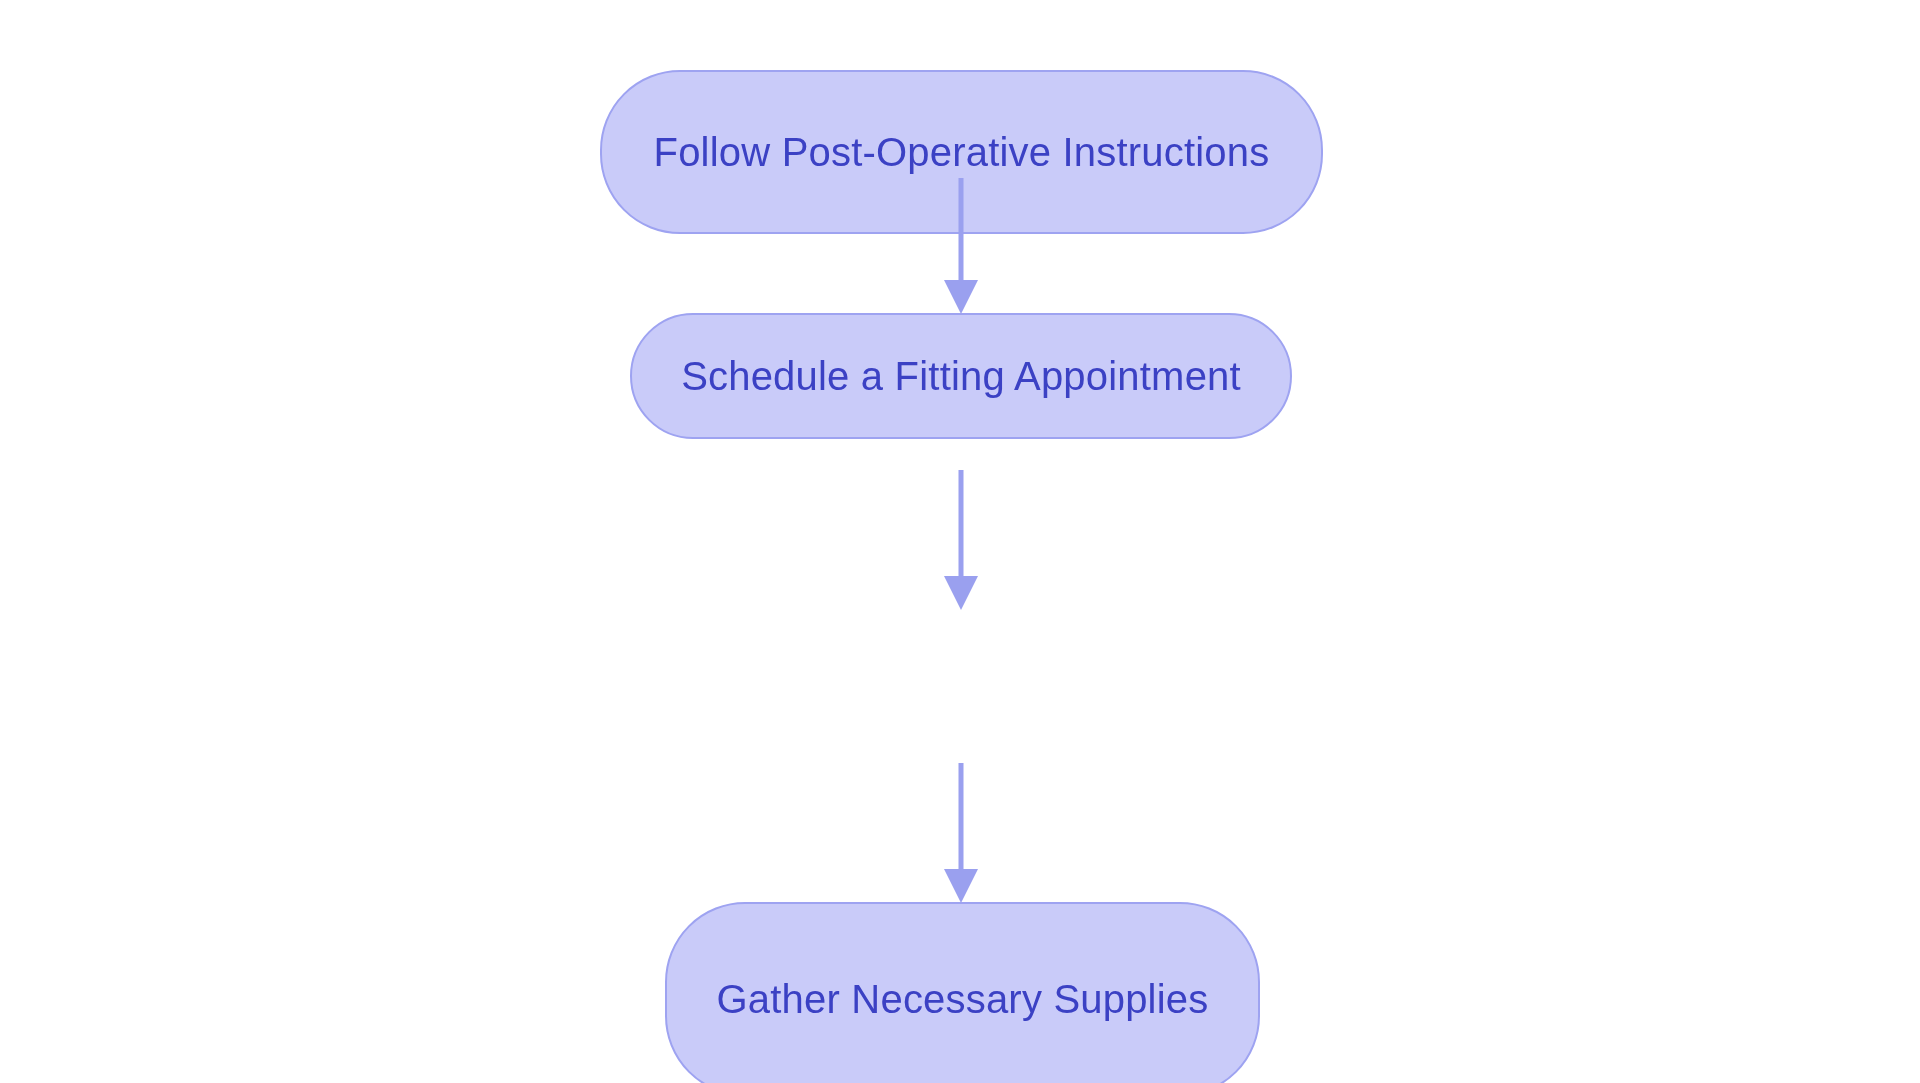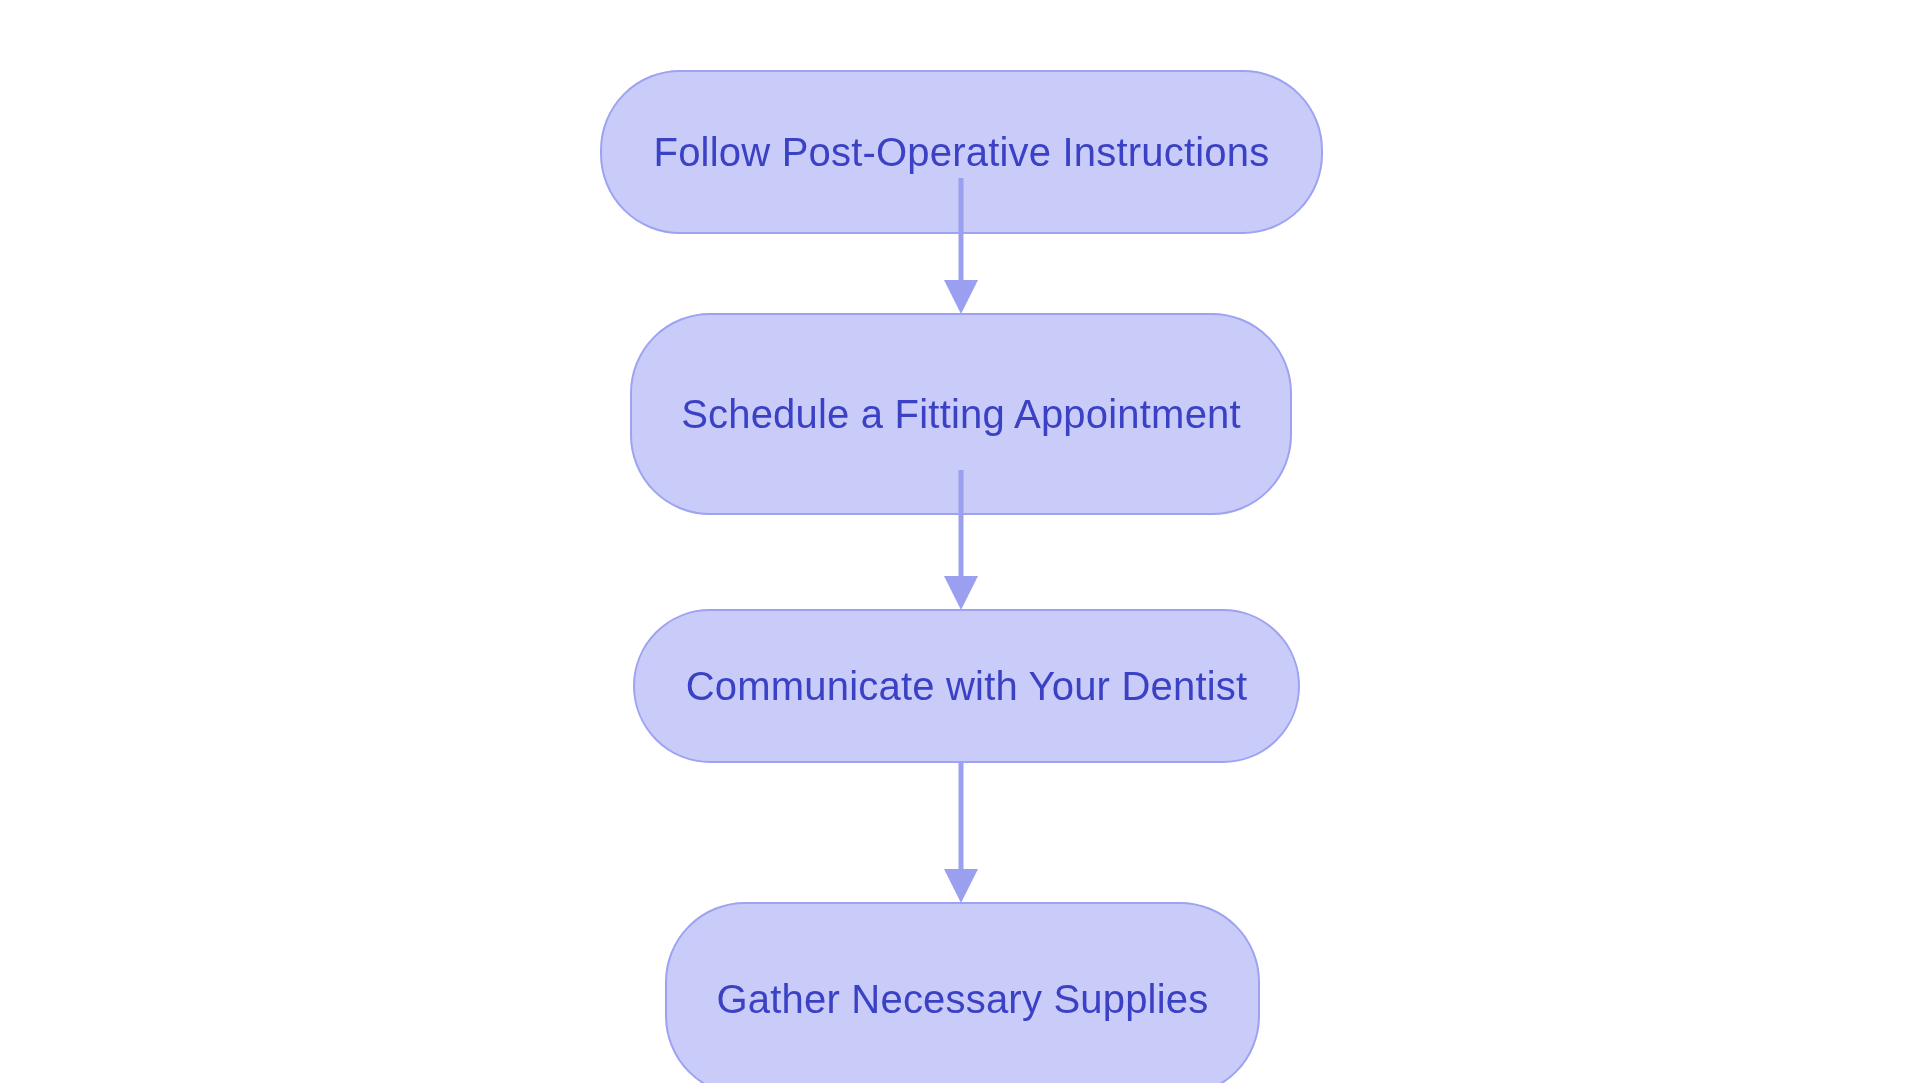--- a/index.html
+++ b/index.html
@@ -36,7 +36,7 @@
     letter-spacing: 0.2px;
   }
   .node-1 { left: 600px; top:  22px; width: 723px; height: 164px; margin-top: 48px; }
-  .node-2 { left: 630px; top: 313px; width: 662px; height: 202px; }
+  .node-2 { left: 630px; top: 313px; width: 662px; height: 126px; }
   .node-3 { left: 633px; top: 609px; width: 667px; height: 154px; }
   .node-4 { left: 665px; top: 902px; width: 595px; height: 194px; }
 

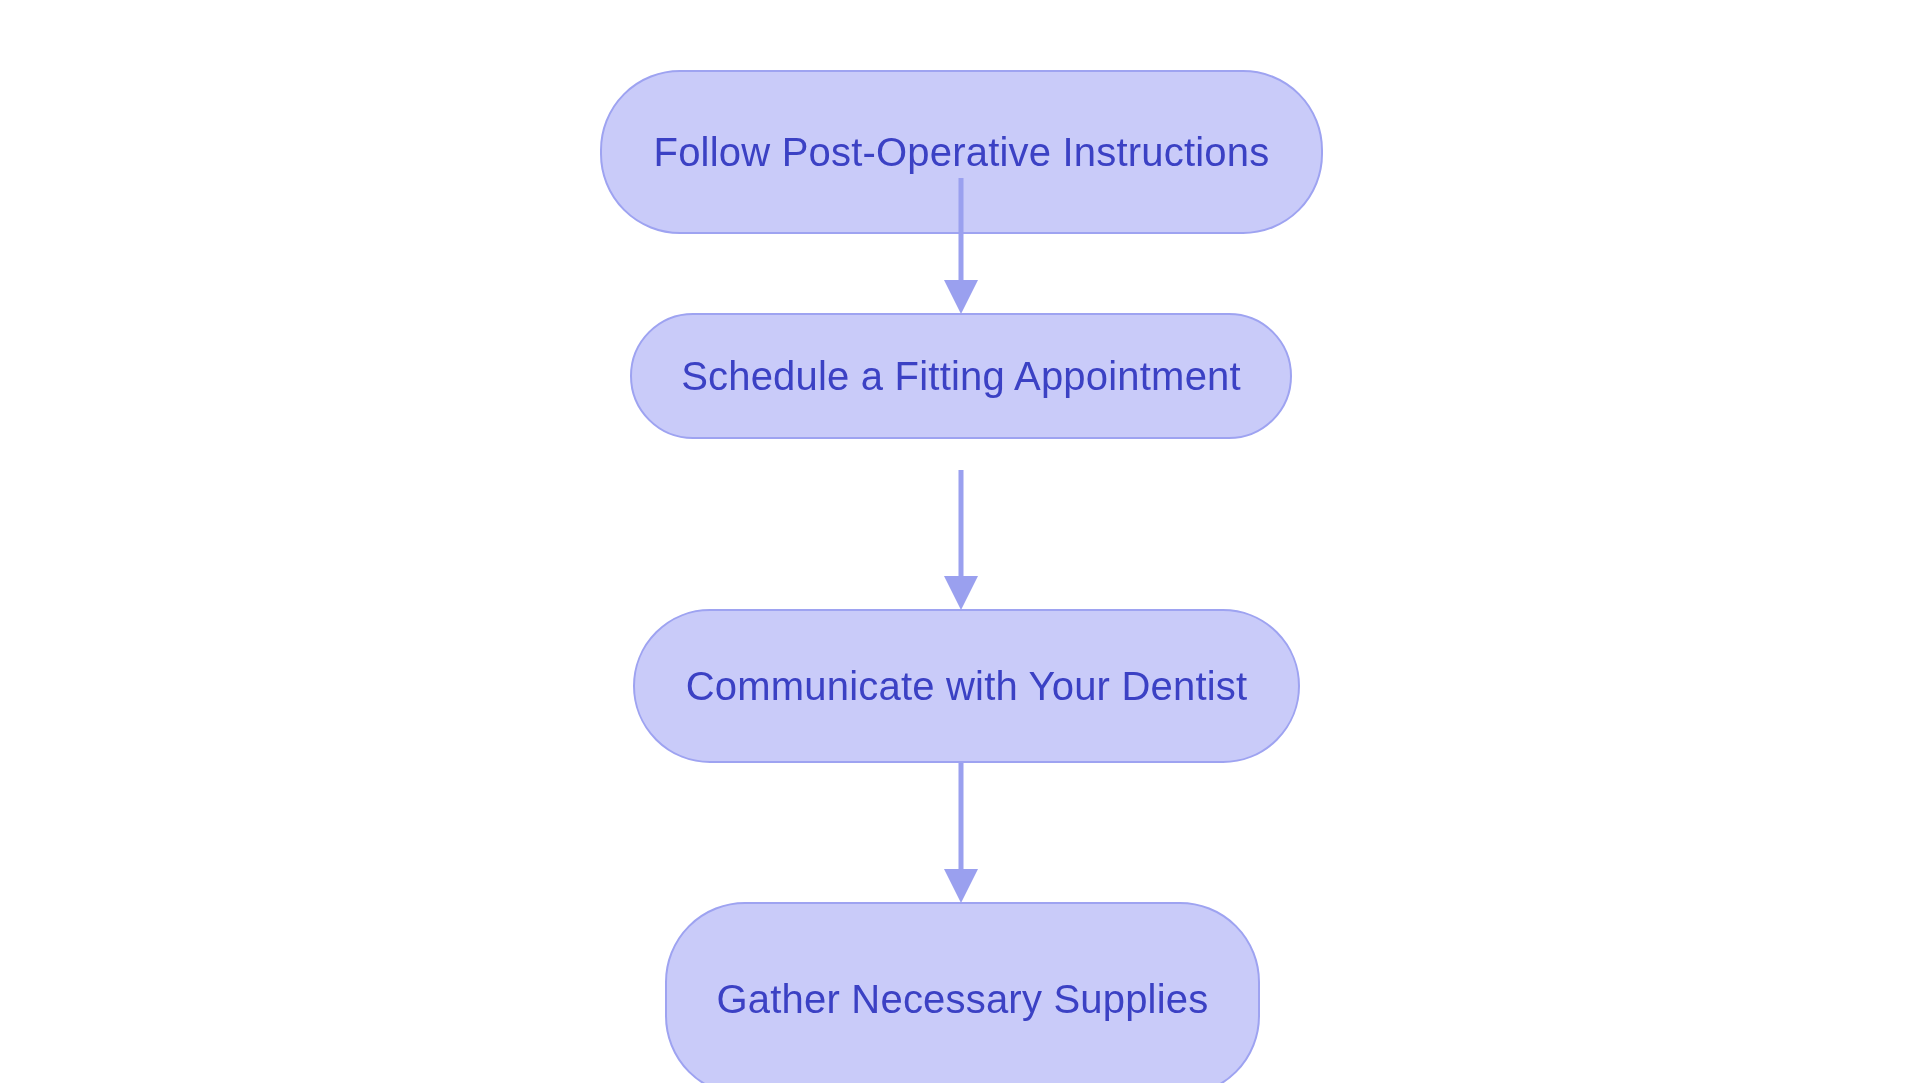--- a/index.html
+++ b/index.html
@@ -88,9 +88,6 @@
     <div class="arrow-head"></div>
   </div>
 
-  <div class="node node-3">
-    <span class="node-label">Communicate with Your Dentist</span>
-  </div>
 
   <div class="arrow arrow-3">
     <div class="arrow-line"></div>

